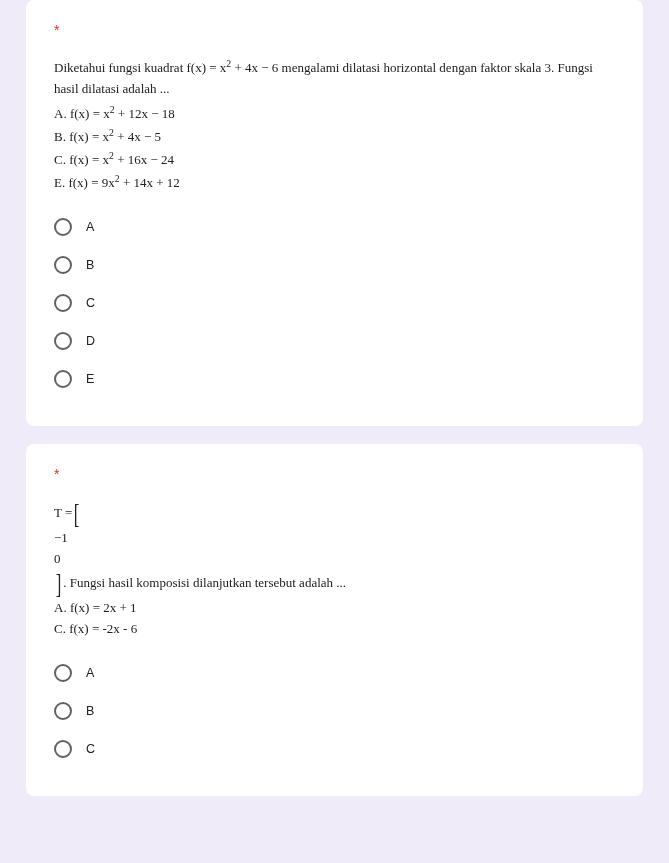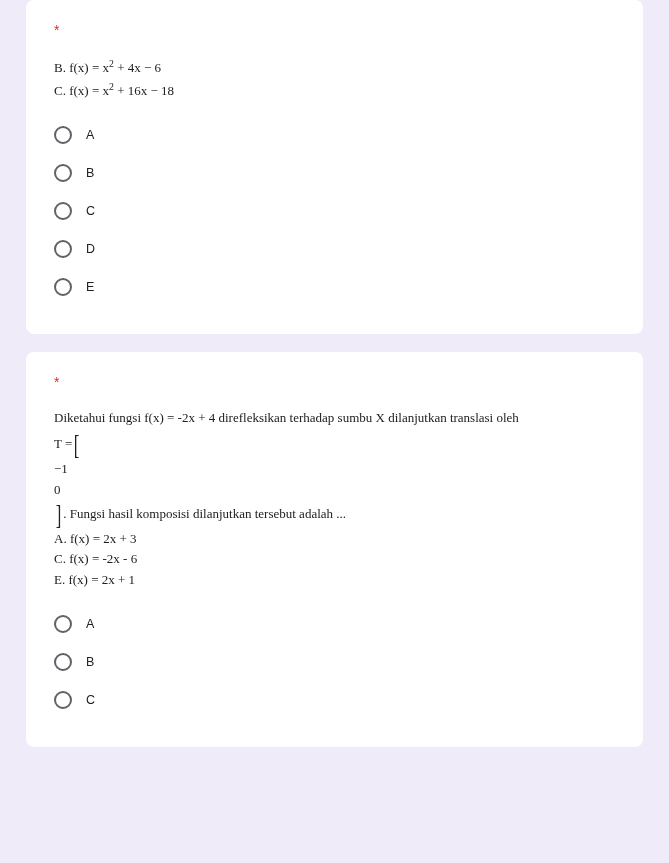--- a/index.html
+++ b/index.html
@@ -53,6 +53,9 @@
 <div class="card">
   <span class="asterisk">*</span>
   <div class="q-body mtx">
+    <p class="stem">
+      <span>Diketahui fungsi kuadrat f(x) = x</span><span class="sup">2</span><span> + 4x − 6 mengalami dilatasi horizontal dengan faktor skala 3. Fungsi hasil dilatasi adalah ...</span>
+    </p>
     <p><span>B.  f(x) = x</span><span class="sup">2</span><span> + 4x − 6</span></p>
     <p><span>C.  f(x) = x</span><span class="sup">2</span><span> + 16x − 18</span></p>
   </div>

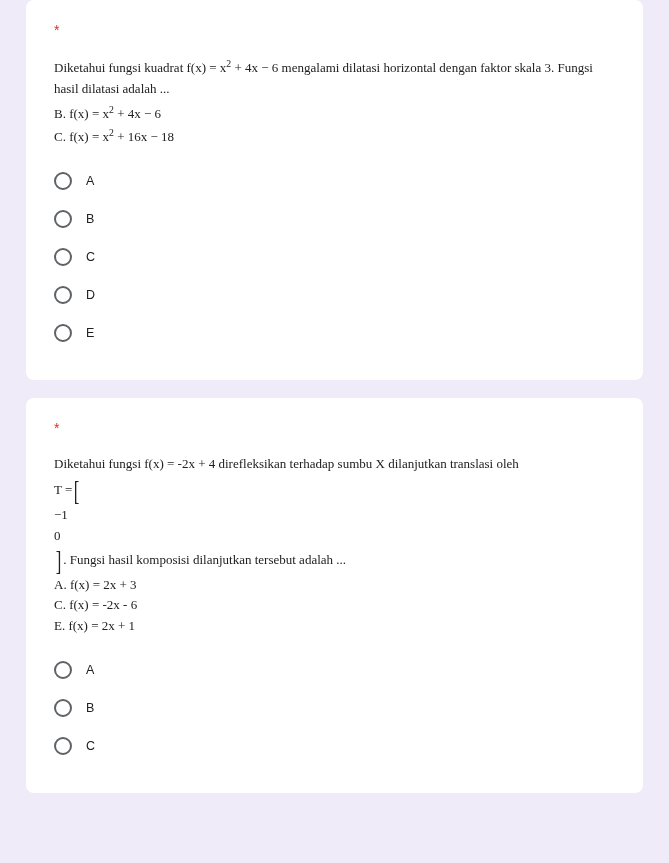--- a/index.html
+++ b/index.html
@@ -56,6 +56,7 @@
     <p class="stem">
       <span>Diketahui fungsi kuadrat f(x) = x</span><span class="sup">2</span><span> + 4x − 6 mengalami dilatasi horizontal dengan faktor skala 3. Fungsi hasil dilatasi adalah ...</span>
     </p>
+    <p><span>A.  f(x) = x</span><span class="sup">2</span><span> + 12x − 18</span></p>
     <p><span>B.  f(x) = x</span><span class="sup">2</span><span> + 4x − 6</span></p>
     <p><span>C.  f(x) = x</span><span class="sup">2</span><span> + 16x − 18</span></p>
   </div>

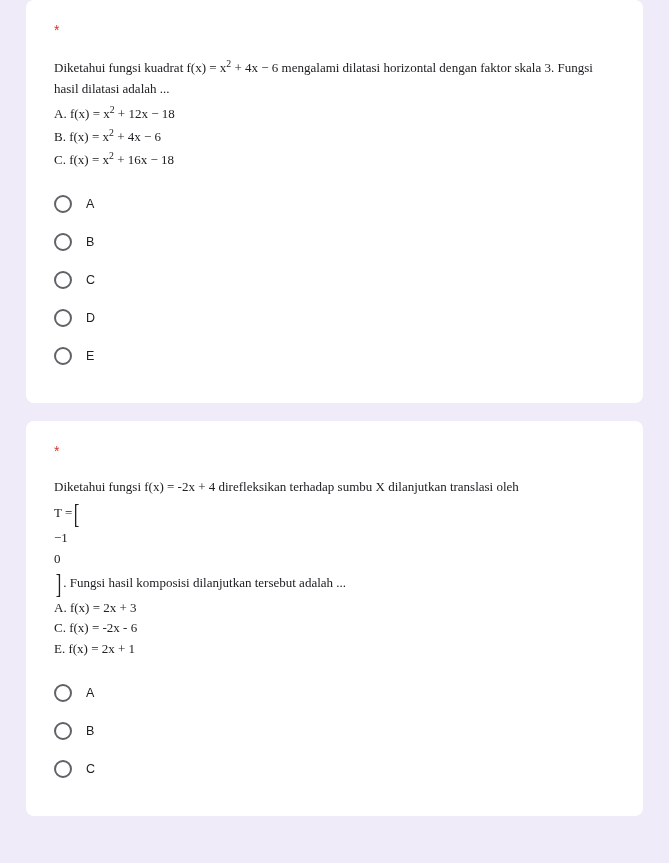--- a/index.html
+++ b/index.html
@@ -57,7 +57,7 @@
       <span>Diketahui fungsi kuadrat f(x) = x</span><span class="sup">2</span><span> + 4x − 6 mengalami dilatasi horizontal dengan faktor skala 3. Fungsi hasil dilatasi adalah ...</span>
     </p>
     <p><span>A.  f(x) = x</span><span class="sup">2</span><span> + 12x − 18</span></p>
-    <p><span>B.  f(x) = x</span><span class="sup">2</span><span> + 4x − 6</span></p>
+    <p><span>B.  f(x) = x</span><span class="sup">2</span><span> + 4x − 5</span></p>
     <p><span>C.  f(x) = x</span><span class="sup">2</span><span> + 16x − 18</span></p>
   </div>
   <div class="options-list">

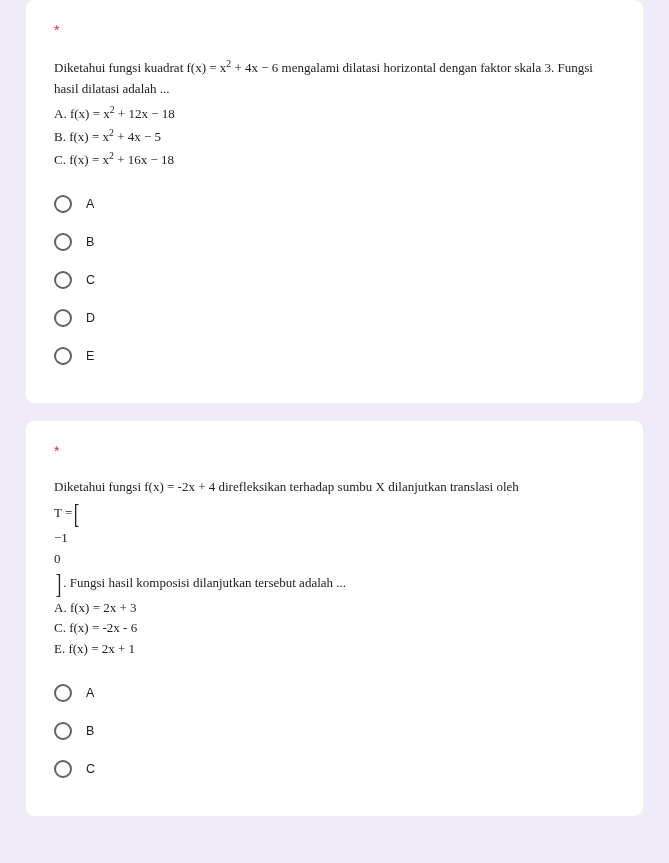--- a/index.html
+++ b/index.html
@@ -58,7 +58,7 @@
     </p>
     <p><span>A.  f(x) = x</span><span class="sup">2</span><span> + 12x − 18</span></p>
     <p><span>B.  f(x) = x</span><span class="sup">2</span><span> + 4x − 5</span></p>
-    <p><span>C.  f(x) = x</span><span class="sup">2</span><span> + 16x − 18</span></p>
+    <p><span>C.  f(x) = x</span><span class="sup">2</span><span> + 16x − 24</span></p>
   </div>
   <div class="options-list">
     <div class="radio-row">

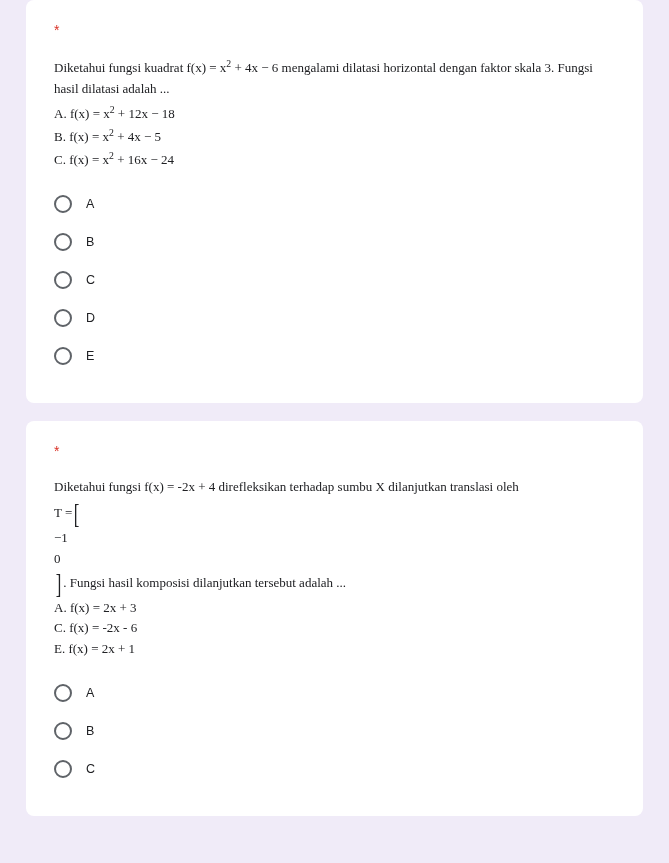--- a/index.html
+++ b/index.html
@@ -59,6 +59,7 @@
     <p><span>A.  f(x) = x</span><span class="sup">2</span><span> + 12x − 18</span></p>
     <p><span>B.  f(x) = x</span><span class="sup">2</span><span> + 4x − 5</span></p>
     <p><span>C.  f(x) = x</span><span class="sup">2</span><span> + 16x − 24</span></p>
+    <p><span>E.  f(x) = 9x</span><span class="sup">2</span><span> + 14x + 12</span></p>
   </div>
   <div class="options-list">
     <div class="radio-row">

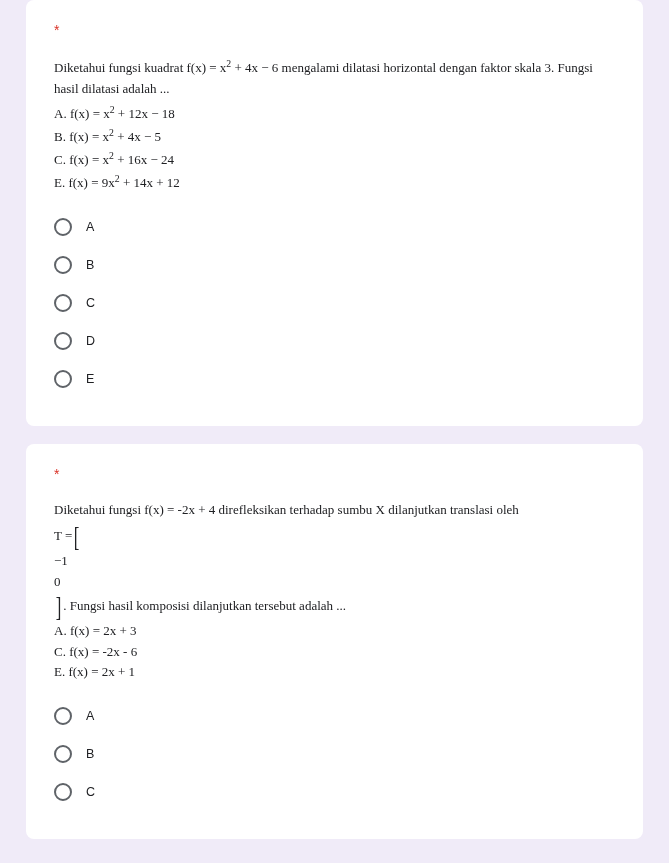--- a/index.html
+++ b/index.html
@@ -88,7 +88,6 @@
 <div class="card">
   <span class="asterisk">*</span>
   <div class="q-body mtx">
-    <p class="stem">Diketahui fungsi f(x) = -2x + 4 direfleksikan terhadap sumbu X dilanjutkan translasi oleh</p>
     <p>
       <span>T =</span><span class="frac-wrap"><span class="bracket">[</span><span class="colvec"></span></span></p><div>−1</div><div>0</div><span class="bracket">]</span><span>. Fungsi hasil komposisi dilanjutkan tersebut adalah ...</span>
     <p></p>

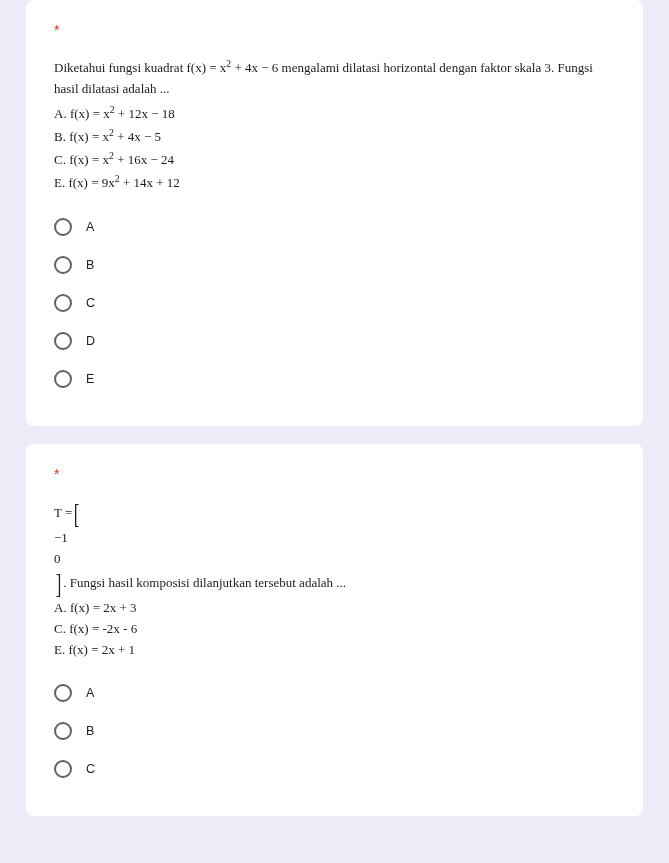--- a/index.html
+++ b/index.html
@@ -91,7 +91,7 @@
     <p>
       <span>T =</span><span class="frac-wrap"><span class="bracket">[</span><span class="colvec"></span></span></p><div>−1</div><div>0</div><span class="bracket">]</span><span>. Fungsi hasil komposisi dilanjutkan tersebut adalah ...</span>
     <p></p>
-    <p>A.  f(x) = 2x + 3</p>
+    <p>A.  f(x) = 2x + 1</p>
     <p>C.  f(x) = -2x - 6</p>
     <p>E.  f(x) = 2x + 1</p>
   </div>

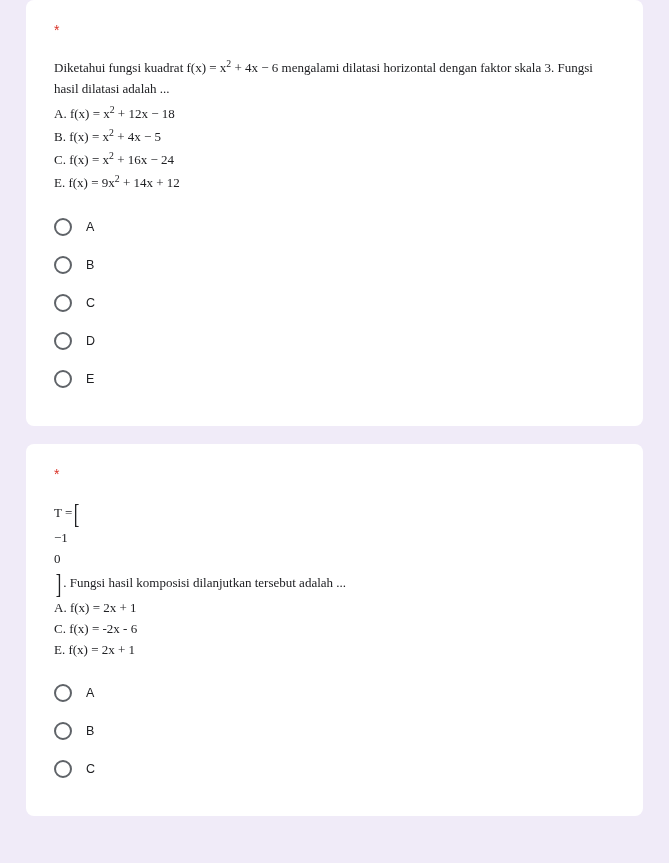--- a/index.html
+++ b/index.html
@@ -93,7 +93,6 @@
     <p></p>
     <p>A.  f(x) = 2x + 1</p>
     <p>C.  f(x) = -2x - 6</p>
-    <p>E.  f(x) = 2x + 1</p>
   </div>
   <div class="options-list">
     <div class="radio-row">

